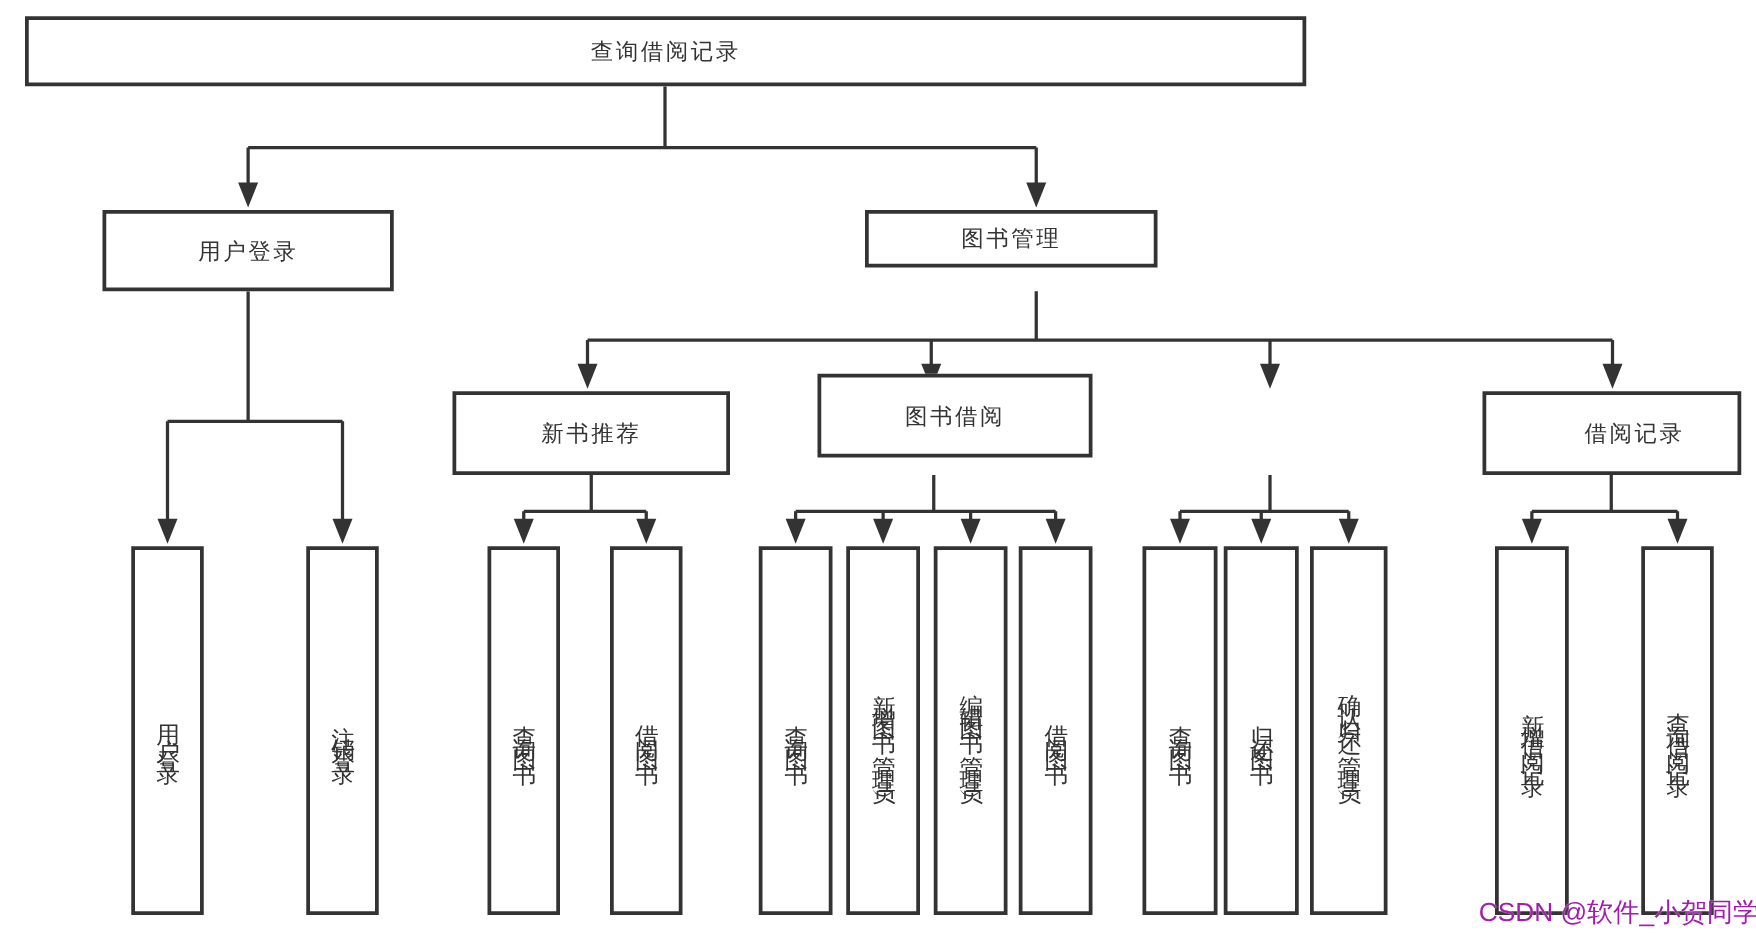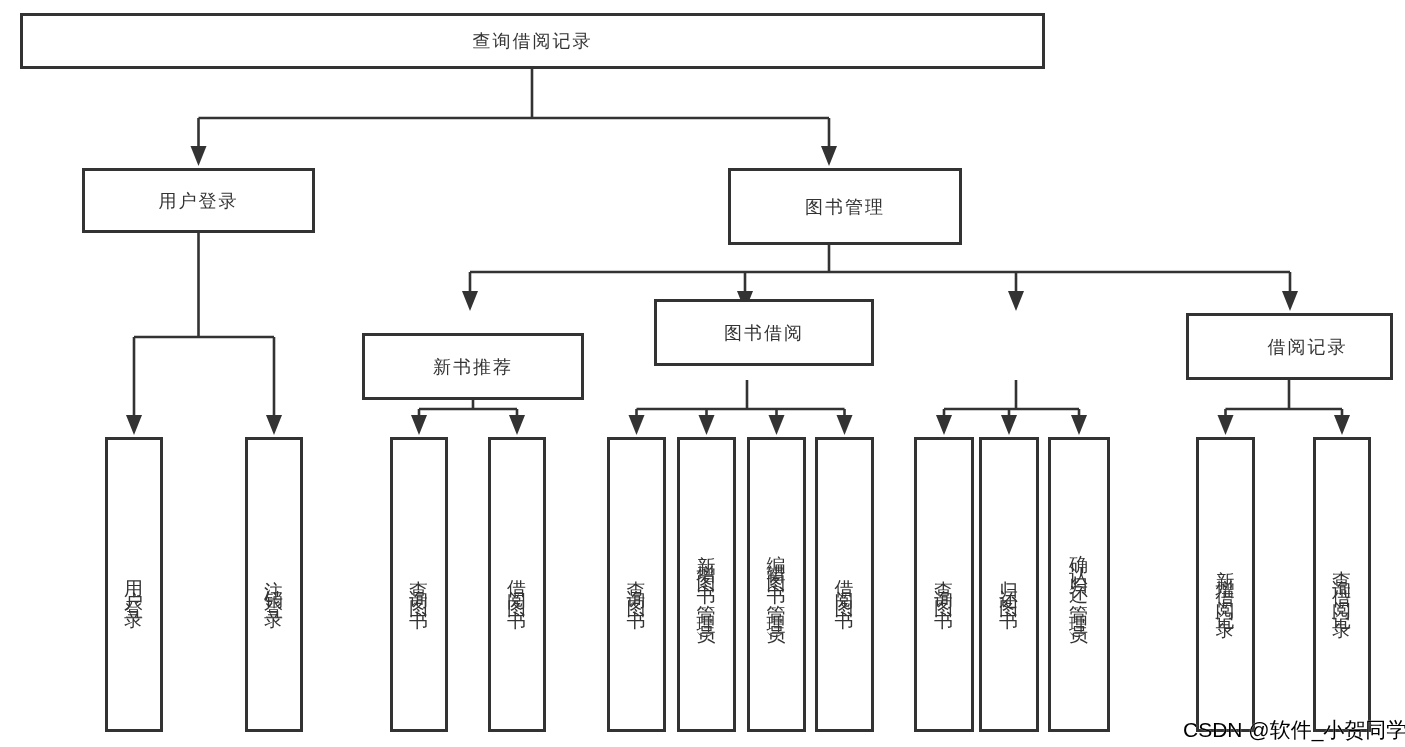--- a/index.html
+++ b/index.html
@@ -120,7 +120,7 @@
   <div class="node" style="left:82px; top:168px; width:233px; height:65px;">
     <span class="hlabel">用户登录</span>
   </div>
-  <div class="node" style="left:728px; top:168px; width:234px; height:77px;">
+  <div class="node" style="left:692px; top:168px; width:234px; height:46px;">
     <span class="hlabel">图书管理</span>
   </div>
 

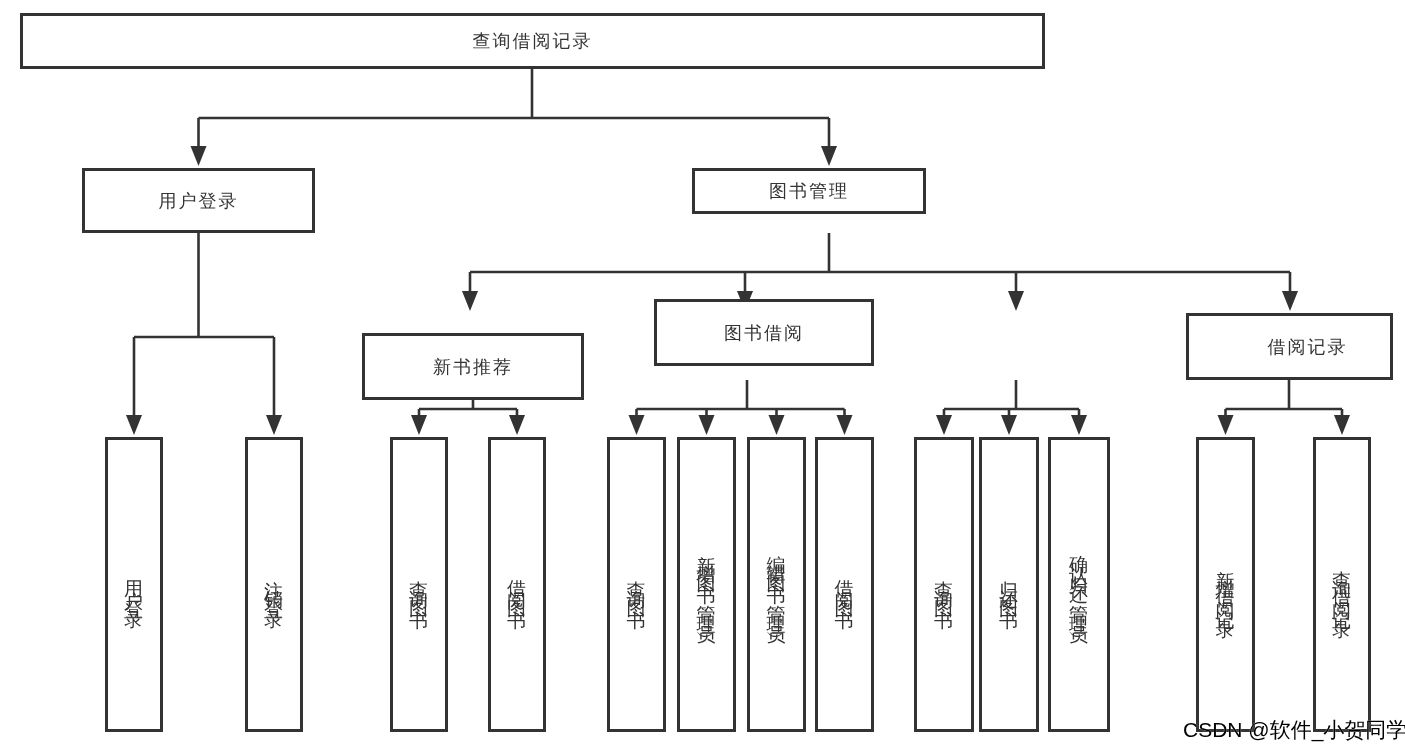--- a/index.html
+++ b/index.html
@@ -124,7 +124,7 @@
     <span class="hlabel">图书管理</span>
   </div>
 
-  <div class="node" style="left:362px; top:313px; width:222px; height:67px;margin-top:20px;">
+  <div class="node" style="left:362px; top:313px; width:222px; height:67px;">
     <span class="hlabel">新书推荐</span>
   </div>
   <div class="node" style="left:638px; top:299px; width:220px; height:67px;margin-left:16px;">

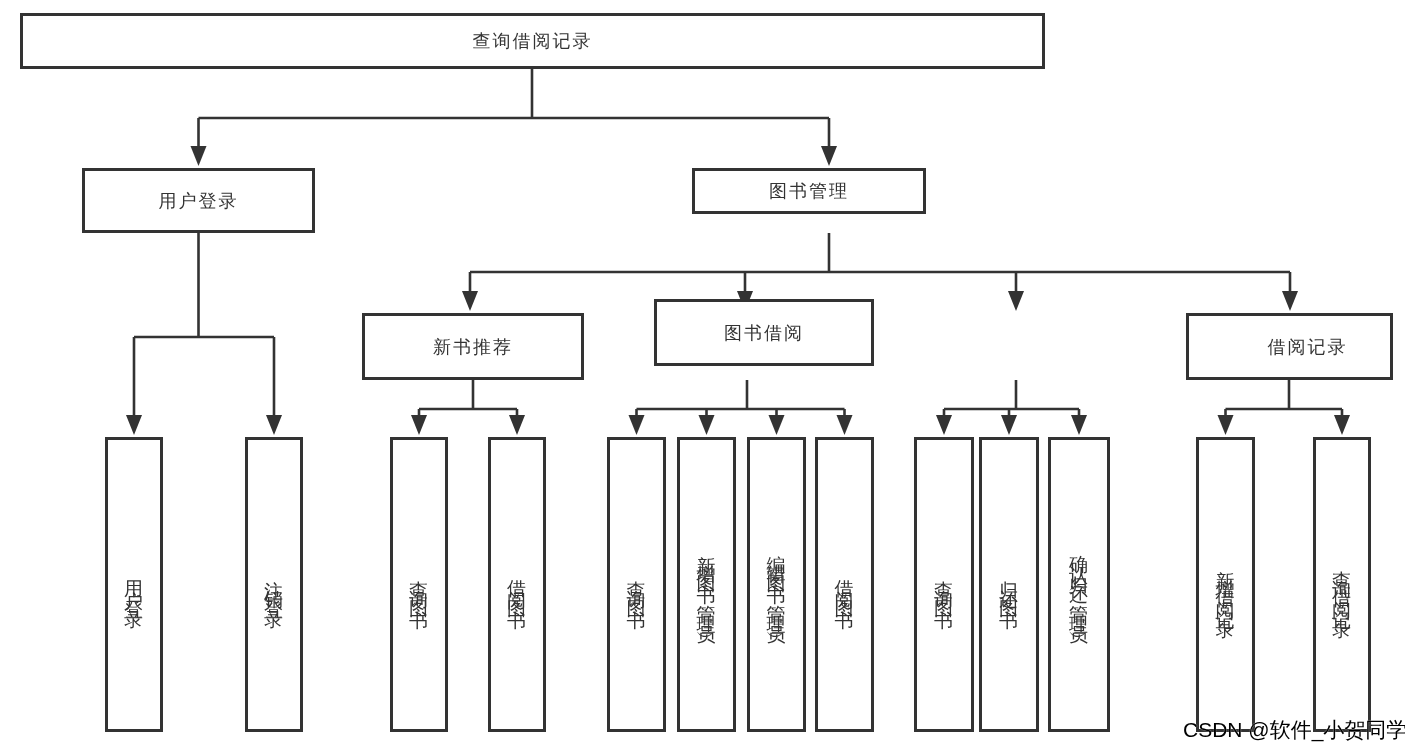--- a/index.html
+++ b/index.html
@@ -50,7 +50,7 @@
     top: 716px;
     width: 222px;
     font-size: 21px;
-    color: #000000;
+    color: #a21caf;
     white-space: nowrap;
     z-index: 5;
     text-shadow: 0 0 1px #ffffff;

